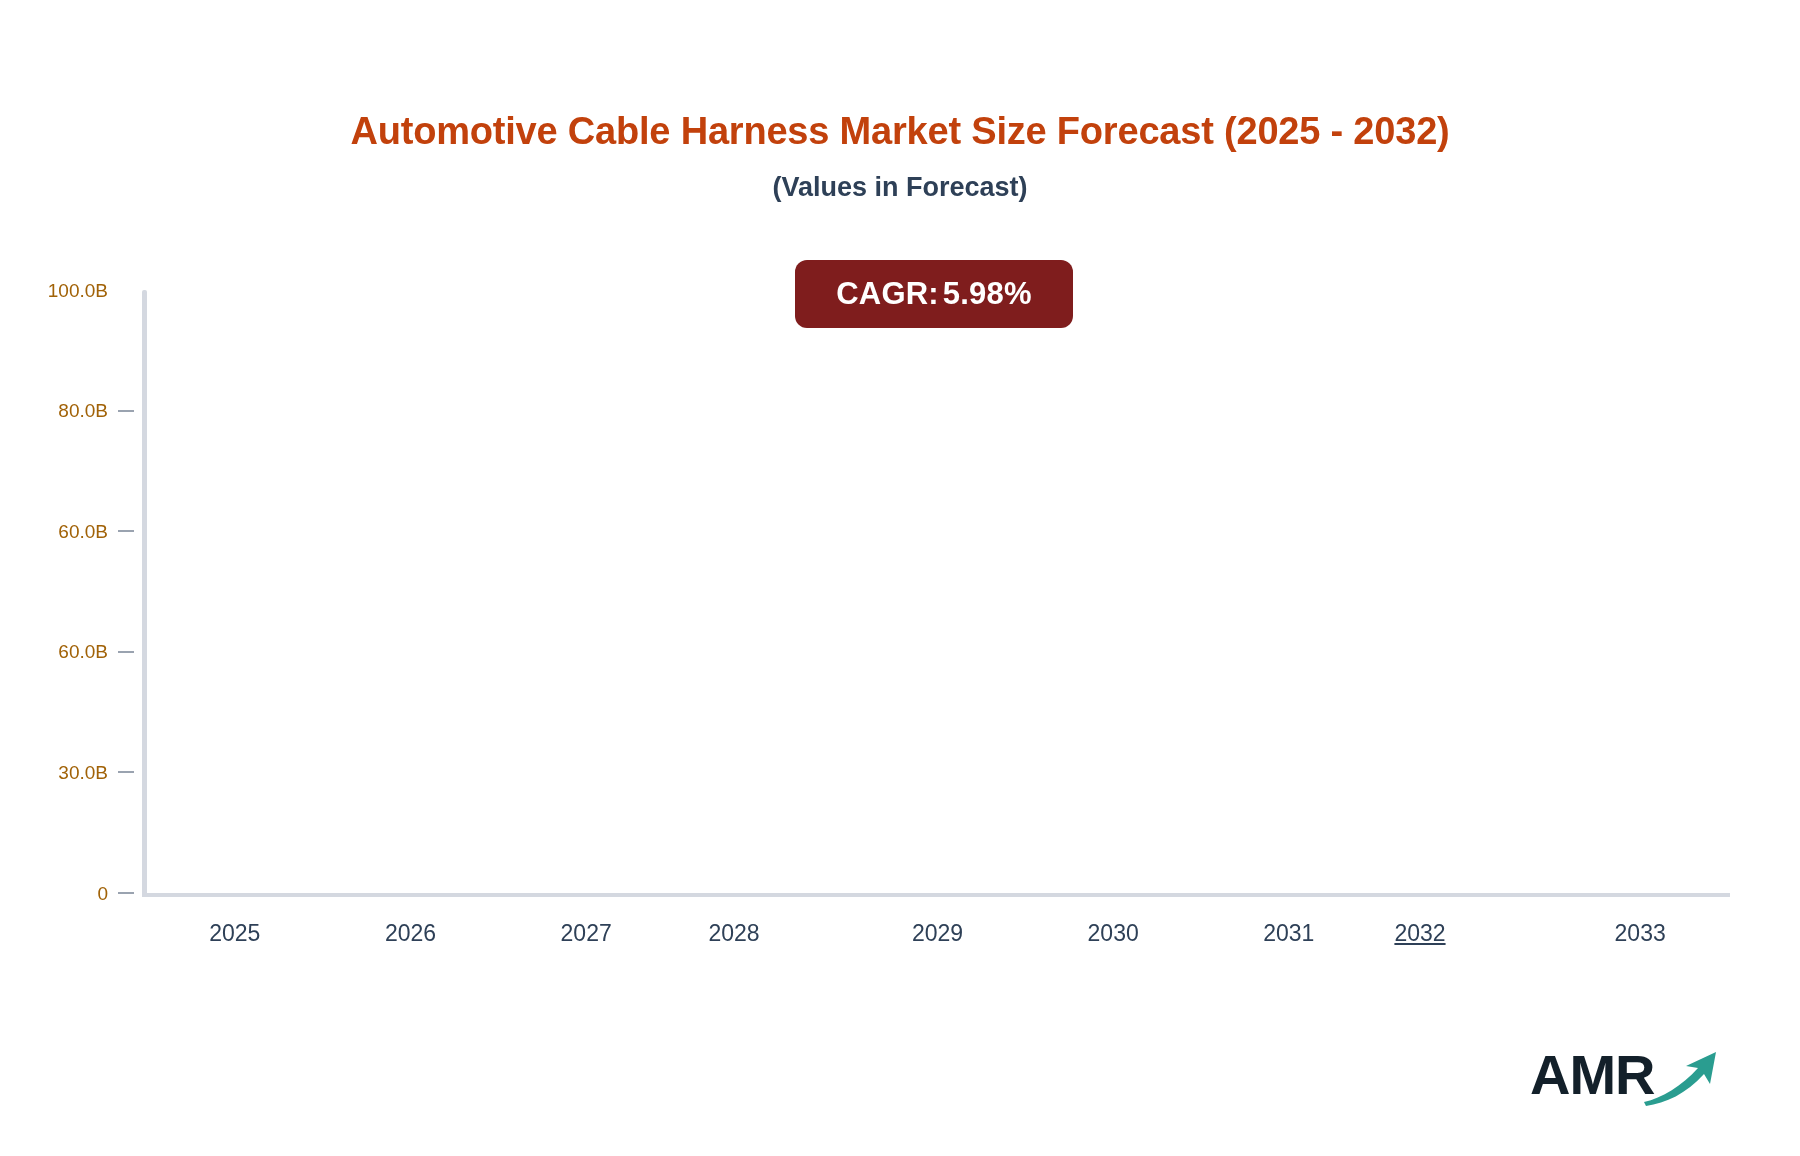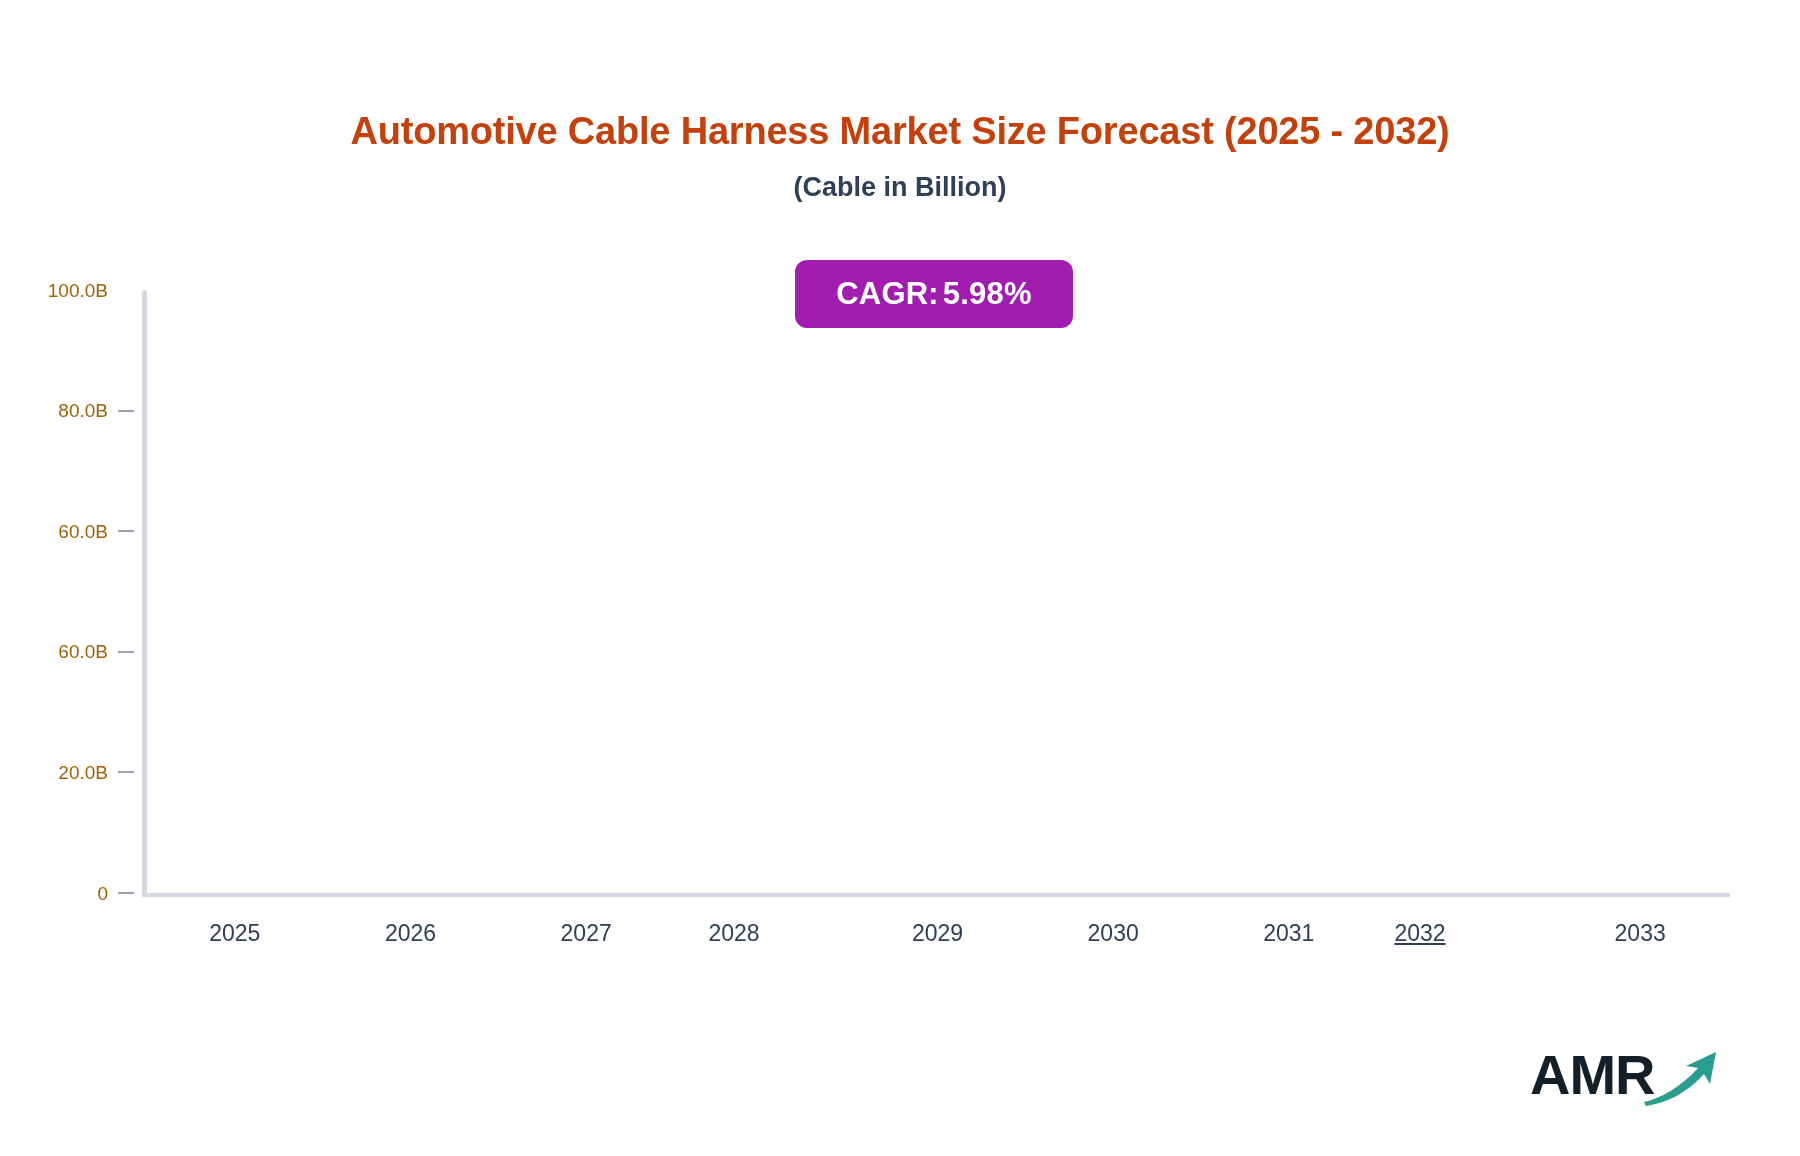--- a/index.html
+++ b/index.html
@@ -149,7 +149,7 @@
 
   <div id="chart-title">Automotive Cable Harness Market Size Forecast (2025 - 2032)</div>
 
-  <div id="chart-subtitle">(Cable in Billion)</div>
+  <div id="chart-subtitle">(Values in Forecast)</div>
 
   <div id="cagr-badge">
     <span class="cagr-label">CAGR:</span>

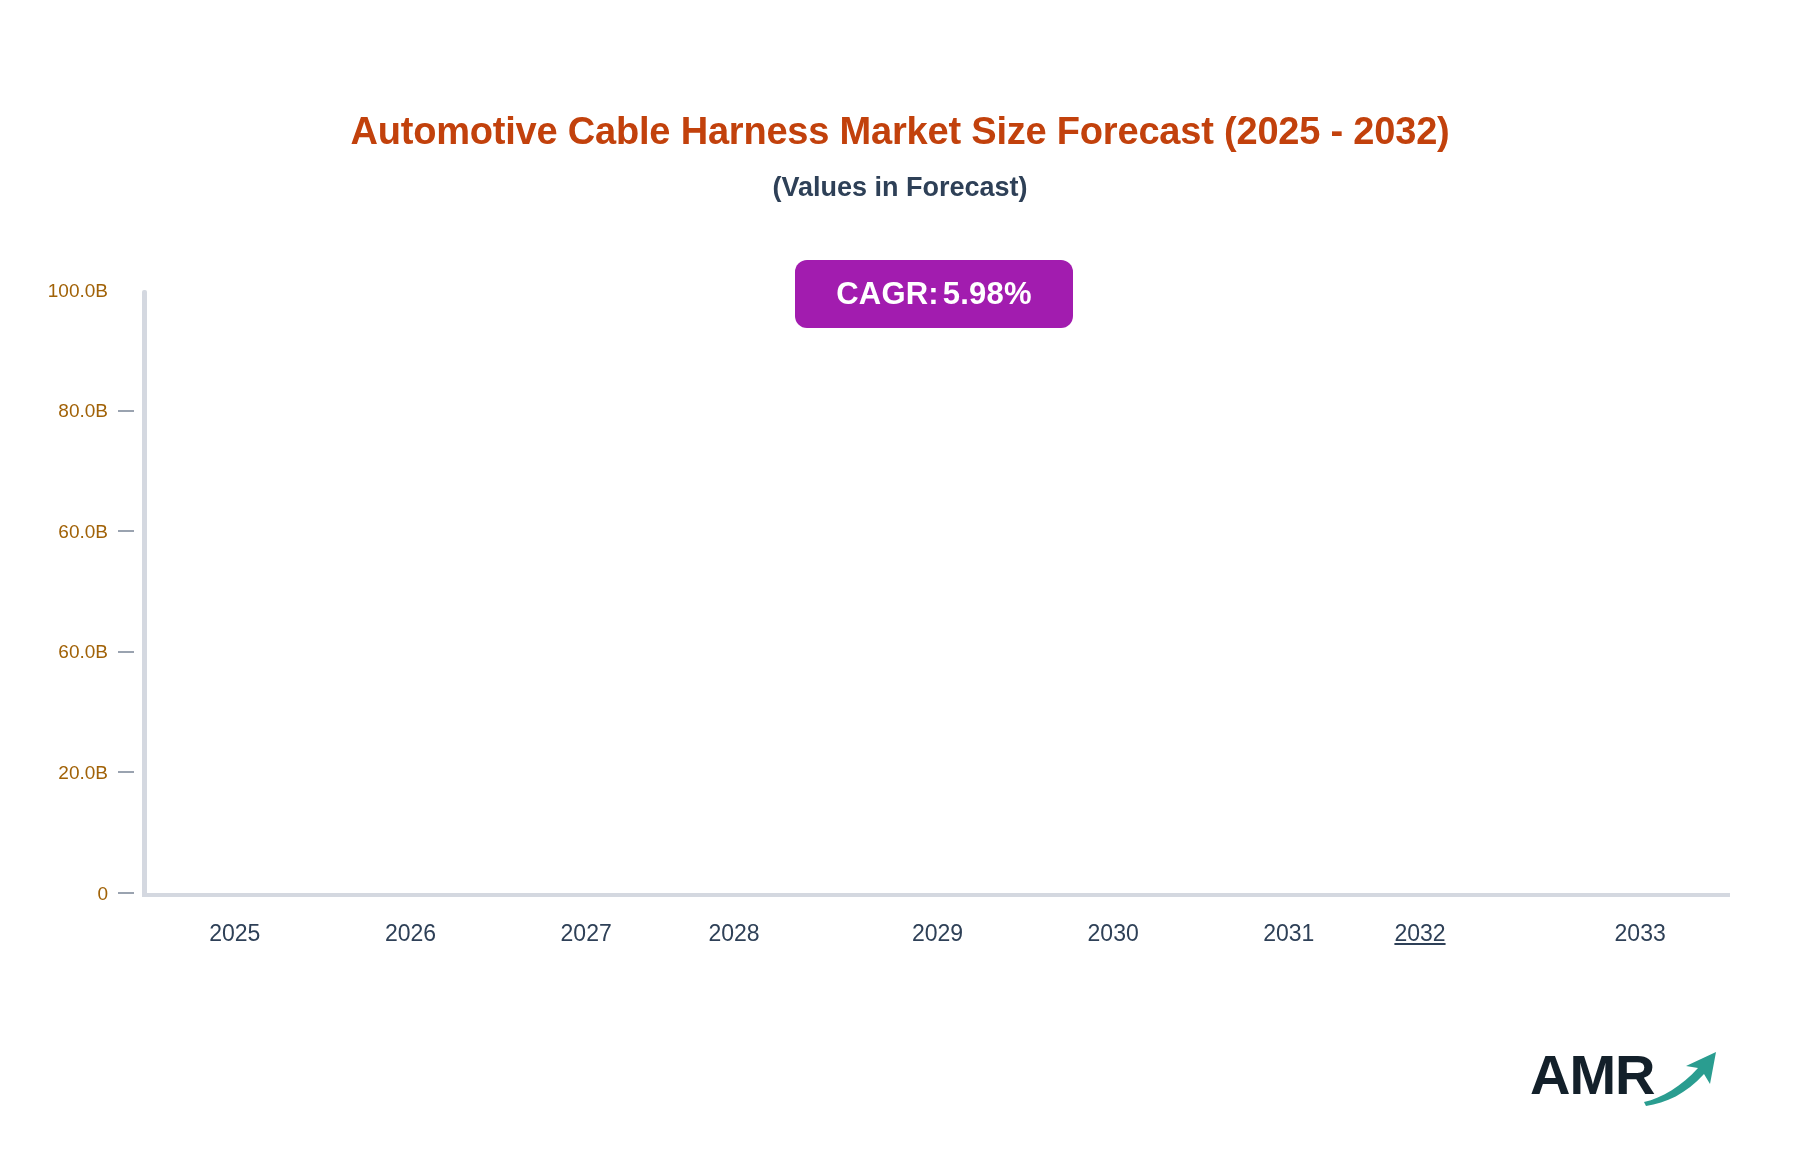--- a/index.html
+++ b/index.html
@@ -51,7 +51,7 @@
     left: 795px;
     width: 278px;
     height: 68px;
-    background: #a21caf;
+    background: #7f1d1d;
     border-radius: 12px;
     display: flex;
     align-items: center;

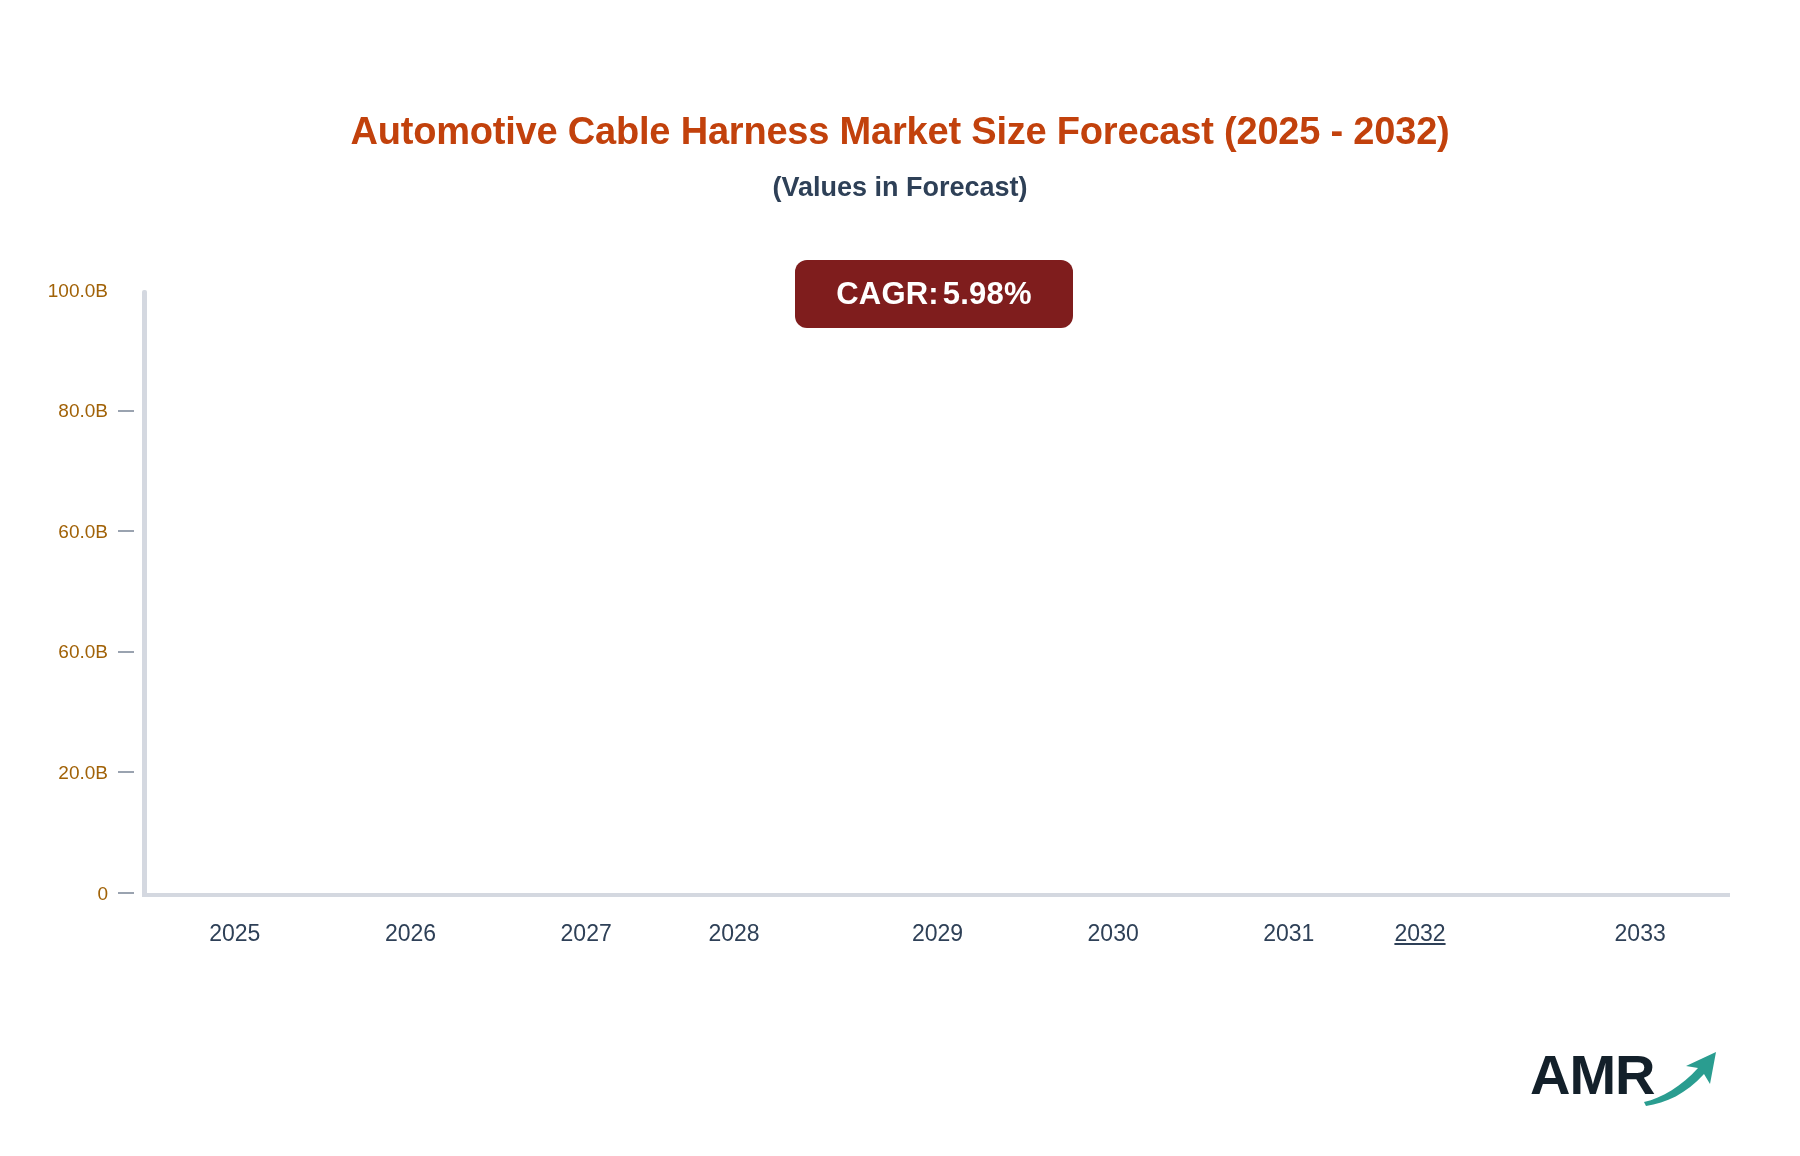--- a/index.html
+++ b/index.html
@@ -165,7 +165,7 @@
         <span class="ytick-dash"></span>
       </div>
       <div class="y-tick-row" style="top: 772.4px;">
-        <span class="ytl">20.0B</span>
+        <span class="ytl">30.0B</span>
         <span class="ytick-dash"></span>
       </div>
       <div class="y-tick-row" style="top: 651.8px;">

